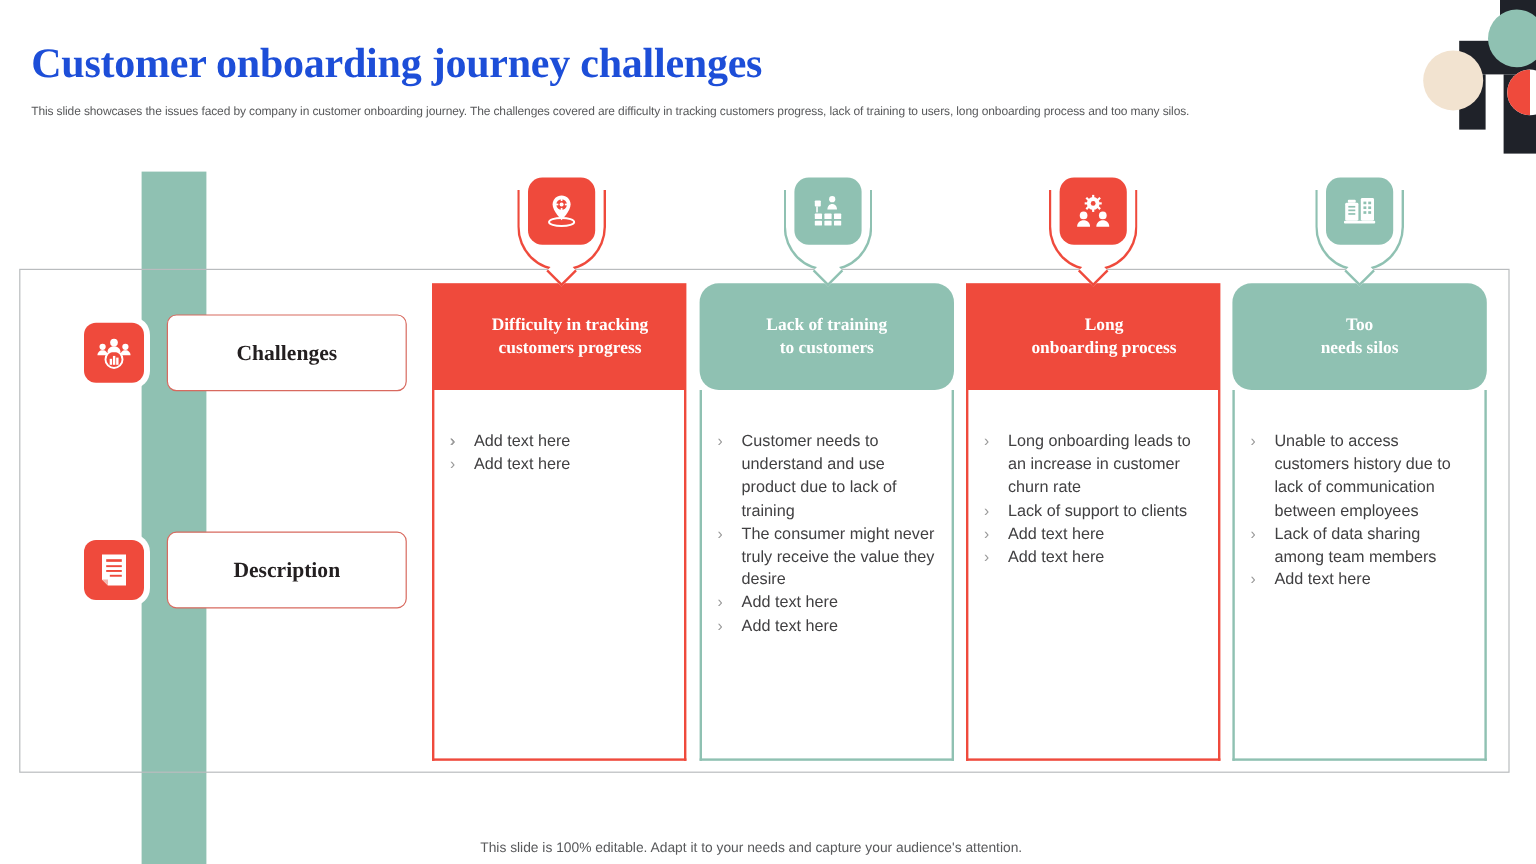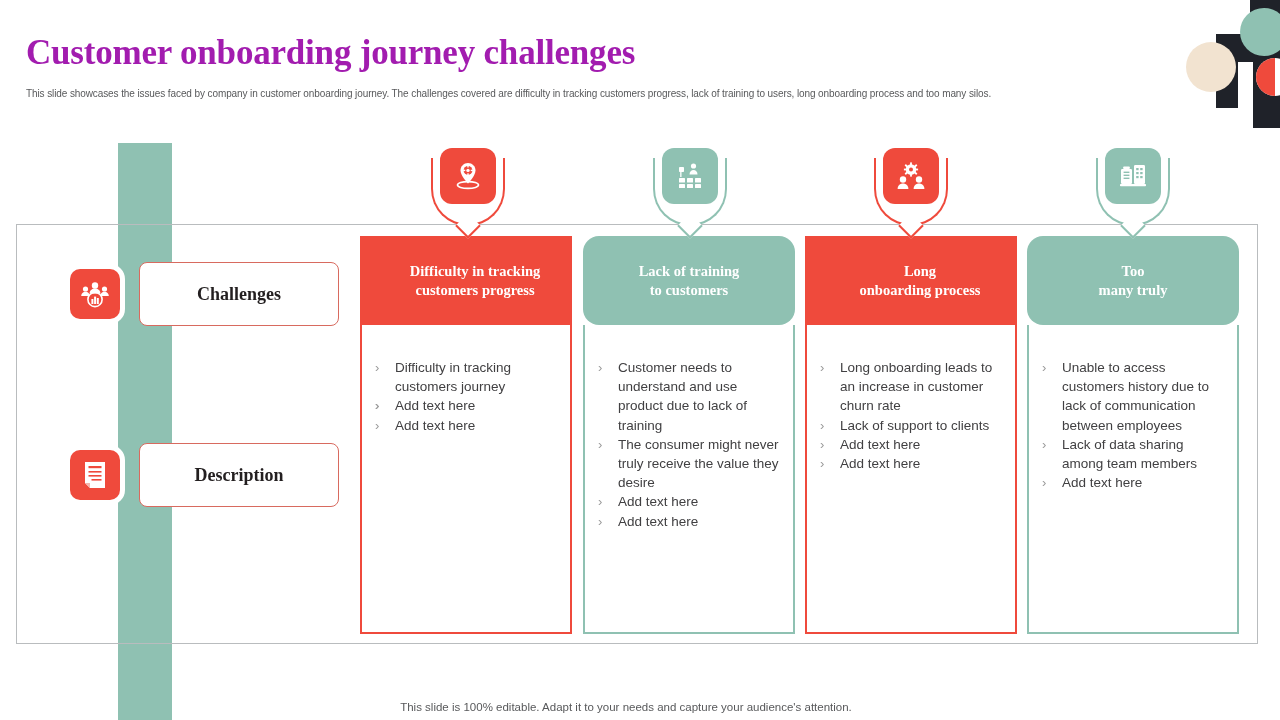--- a/index.html
+++ b/index.html
@@ -35,7 +35,7 @@
     font-family: "Liberation Serif", serif;
     font-weight: bold;
     font-size: 35px;
-    color: #a21caf;
+    color: #1d4ed8;
     letter-spacing: -0.2px;
   }
   .subtitle {

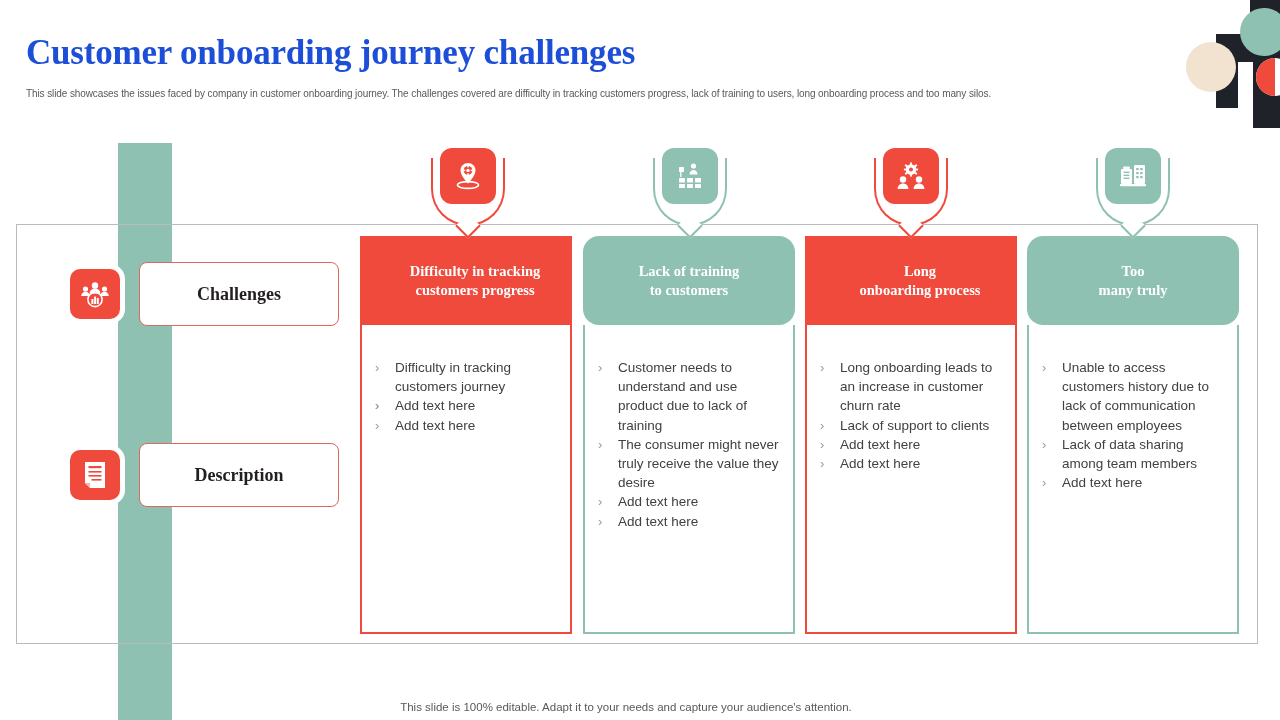--- a/index.html
+++ b/index.html
@@ -364,7 +364,7 @@
     <div class="col-head">
       <span>
         <span>Too</span><br>
-        <span>many truly</span>
+        <span>needs silos</span>
       </span>
     </div>
     <div class="col-body">

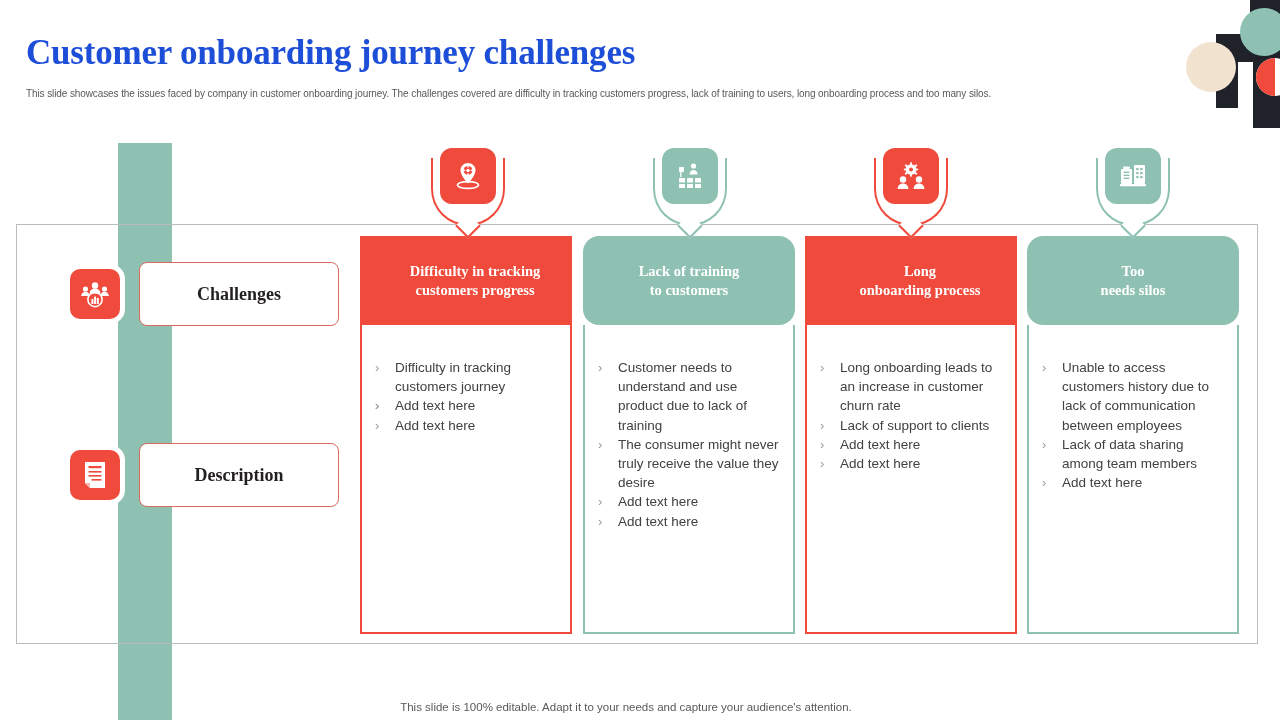--- a/index.html
+++ b/index.html
@@ -318,7 +318,7 @@
     </div>
     <div class="col-body">
       <ul>
-        <li><span class="chev">›</span><span>Difficulty in tracking customers journey</span></li>
+        <li><span class="chev">›</span></li>
         <li><span class="chev">›</span></li>
         <li><span class="chev">›</span><span>Add text here</span></li>
         <li><span class="chev">›</span><span>Add text here</span></li>

